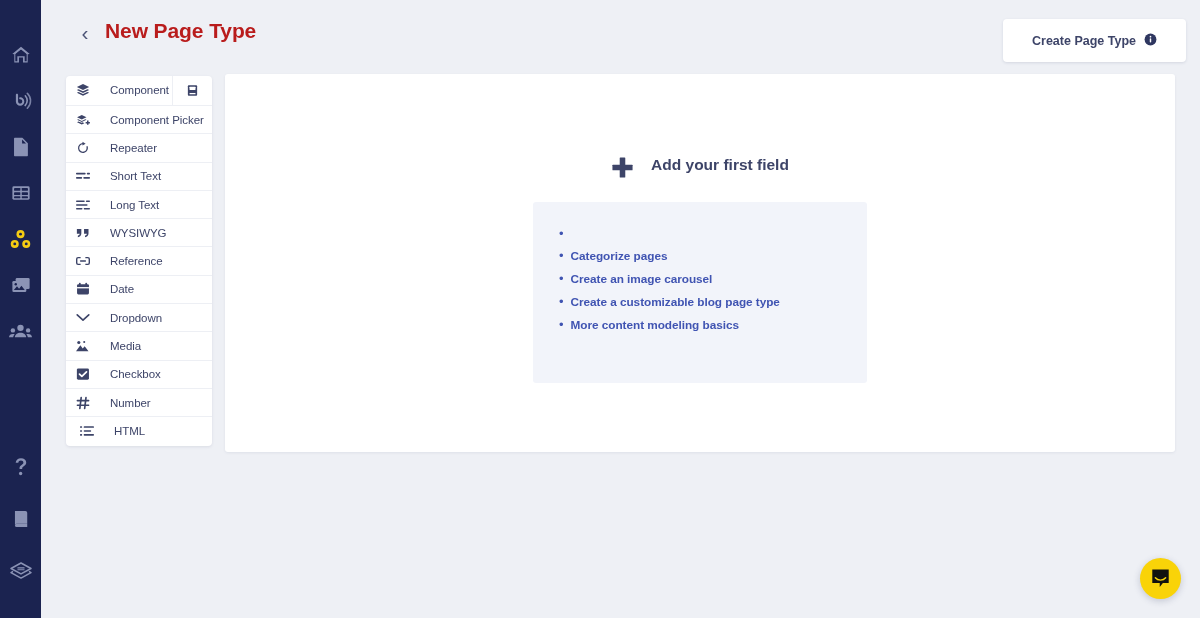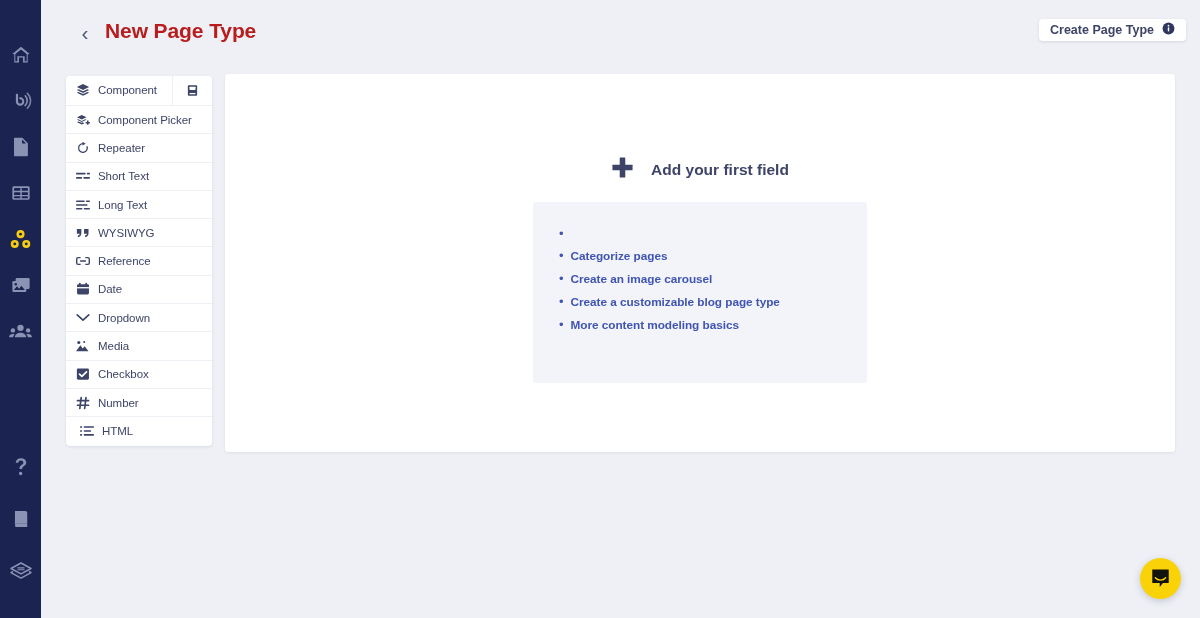--- a/index.html
+++ b/index.html
@@ -49,11 +49,11 @@
   }
   .create-btn {
     position: absolute; right: 14px; top: 19px;
-    height: 22px;
+    height: 43px;
     background: #ffffff; border-radius: 4px;
     box-shadow: 0 1px 3px rgba(40,50,90,.13);
     display: flex; align-items: center; gap: 8px;
-    padding: 0 11px; cursor: pointer;
+    padding: 0 29px; cursor: pointer;
   }
   .create-btn-label {
     font-size: 12.5px; font-weight: bold; color: #3d4468;

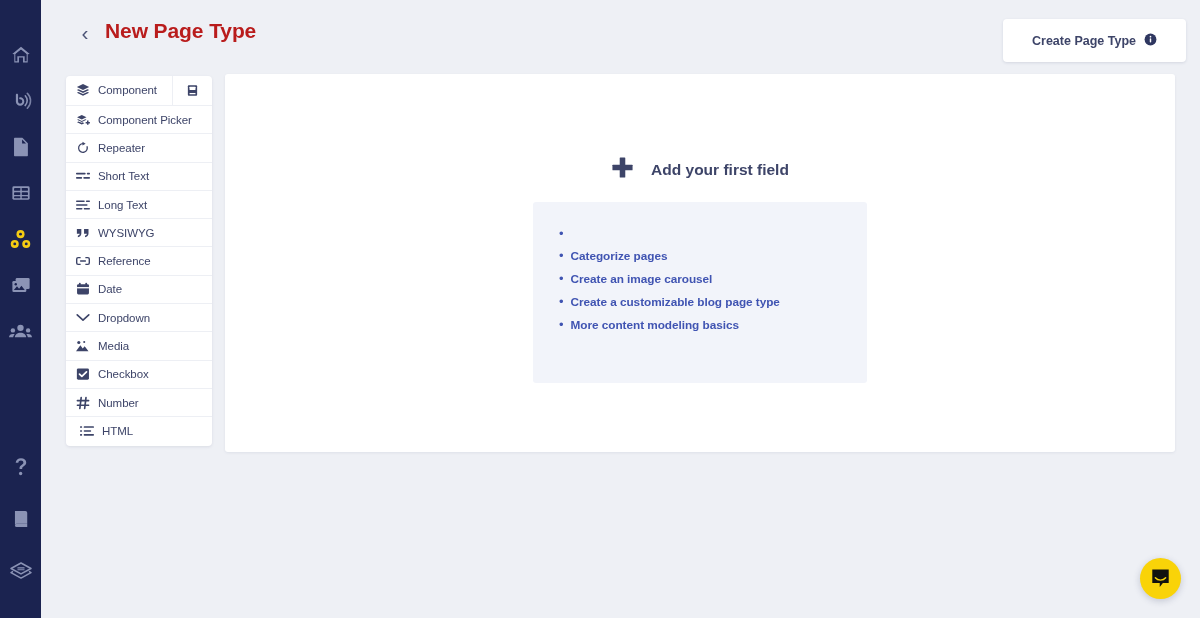--- a/index.html
+++ b/index.html
@@ -86,7 +86,7 @@
     display: flex; align-items: center;
     height: 28.3px;
     padding-left: 9px;
-    gap: 8px;
+    gap: 20px;
     border-bottom: 1px solid #edeff4;
     cursor: pointer;
   }

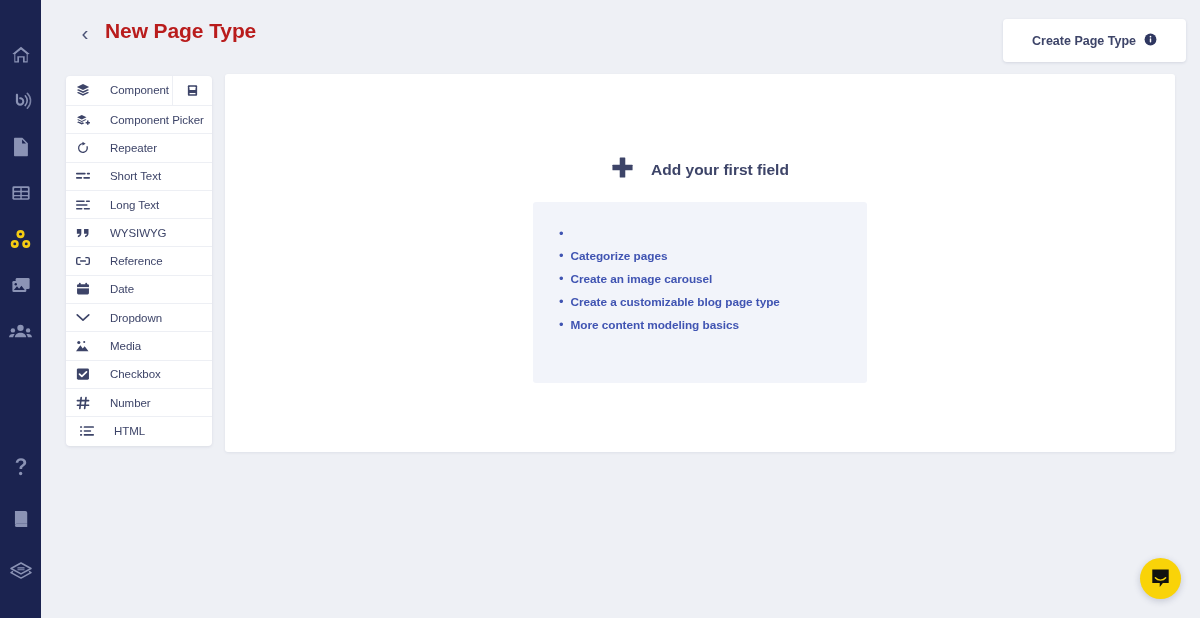--- a/index.html
+++ b/index.html
@@ -112,7 +112,7 @@
   }
   .add-field {
     position: absolute; left: 0; right: 0; top: 82px;
-    display: flex; align-items: flex-end; justify-content: center; gap: 17px;
+    display: flex; align-items: flex-start; justify-content: center; gap: 17px;
     cursor: pointer;
   }
   .plus-ico svg { display: block; }

